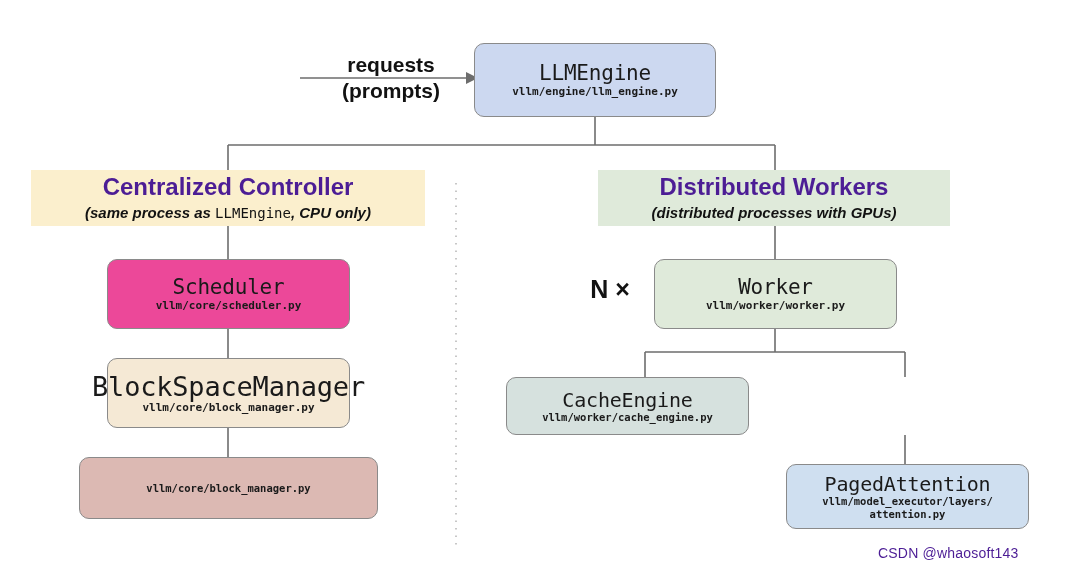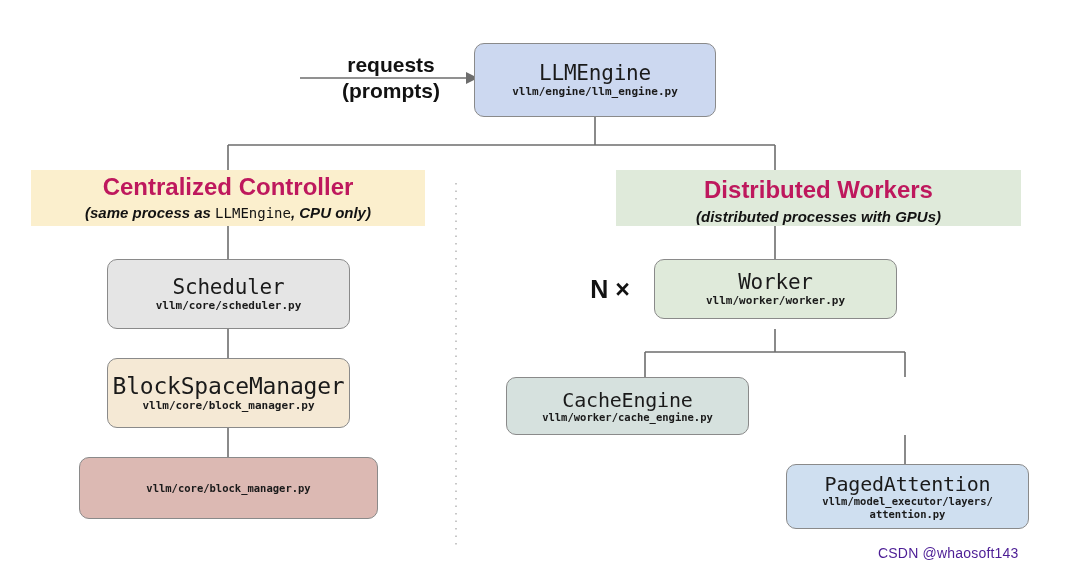--- a/index.html
+++ b/index.html
@@ -126,7 +126,7 @@
     font-family: "Liberation Sans", sans-serif;
     font-weight: bold;
     font-size: 24px;
-    color: #be185d;
+    color: #4c1d95;
     line-height: 1.12;
   }
   .banner .bsub {

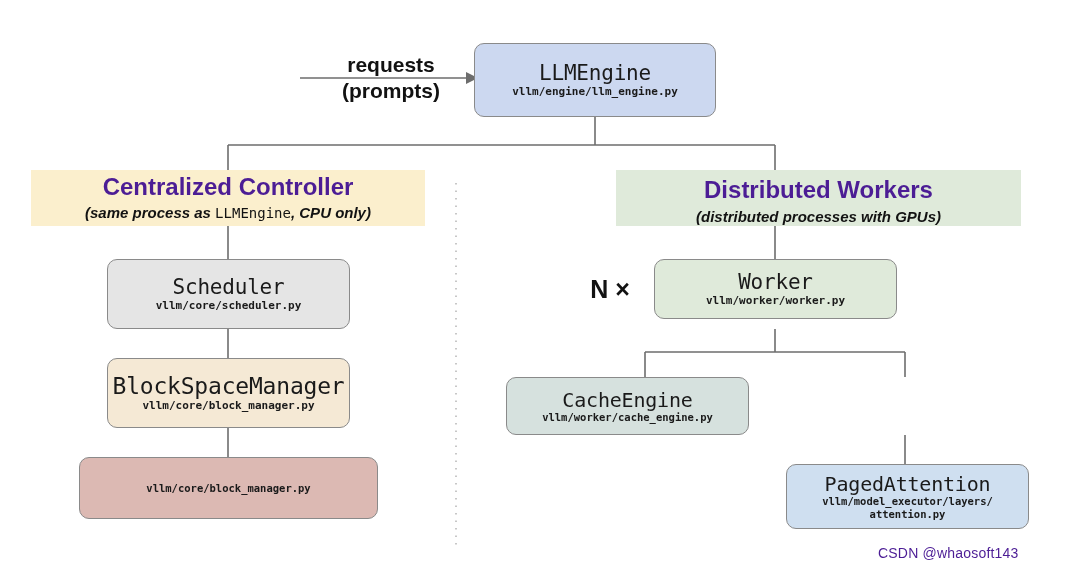--- a/index.html
+++ b/index.html
@@ -149,9 +149,8 @@
     background: #fbefcd;
   }
   #banner-workers {
-    left: 616px; top: 170px; width: 405px; height: 56px;
+    left: 598px; top: 170px; width: 352px; height: 56px;
     background: #dfeada;
-    justify-content: flex-end;
   }
 
   

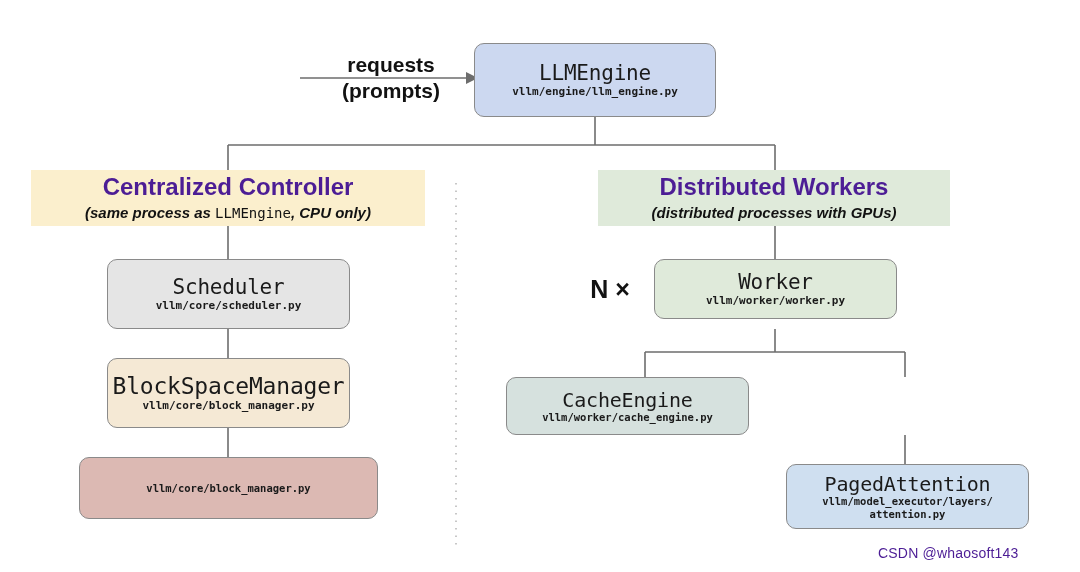--- a/index.html
+++ b/index.html
@@ -64,7 +64,7 @@
 
   #node-scheduler {
     left: 107px; top: 259px; width: 243px; height: 70px;
-    background: #e5e5e5;
+    background: #ec4899;
   }
   #node-scheduler .title { font-size: 21px; }
   #node-scheduler .path { font-size: 11px; font-weight: bold; }

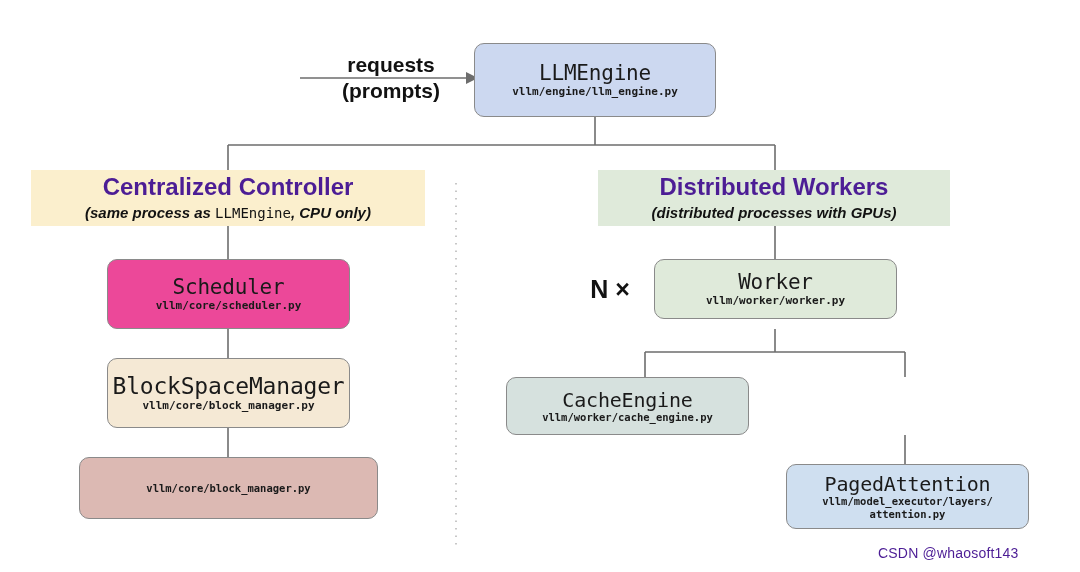--- a/index.html
+++ b/index.html
@@ -84,7 +84,7 @@
   #node-blockallocator .path { font-size: 10.5px; font-weight: bold; }
 
   #node-worker {
-    left: 654px; top: 259px; width: 243px; height: 60px;
+    left: 654px; top: 259px; width: 243px; height: 70px;
     background: #dfeada;
   }
   #node-worker .title { font-size: 21px; }

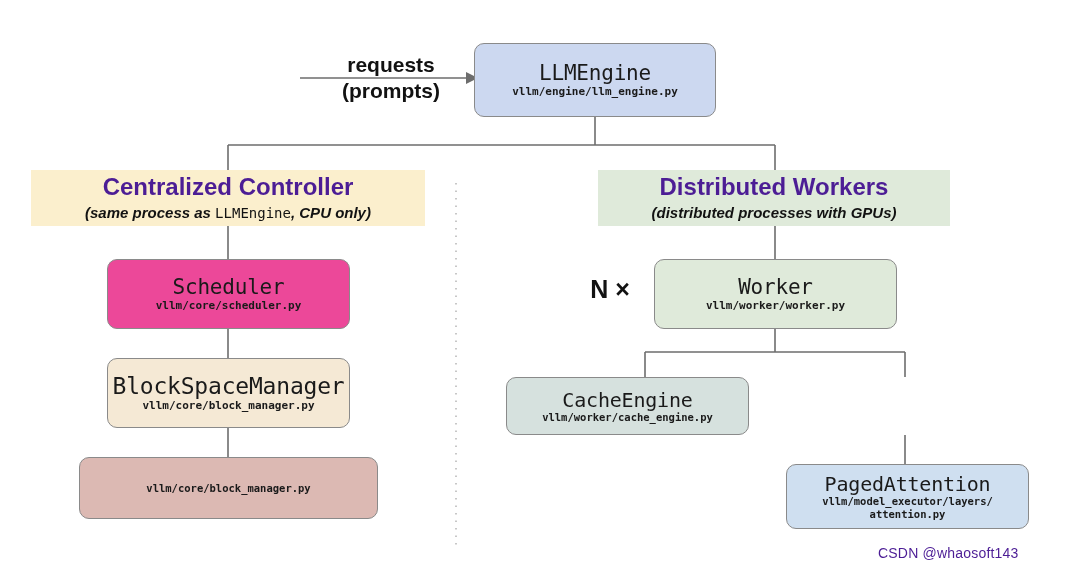--- a/index.html
+++ b/index.html
@@ -73,7 +73,7 @@
     left: 107px; top: 358px; width: 243px; height: 70px;
     background: #f5e9d5;
   }
-  #node-blockspacemanager .title { font-size: 23px; }
+  #node-blockspacemanager .title { font-size: 27px; }
   #node-blockspacemanager .path { font-size: 11px; font-weight: bold; }
 
   #node-blockallocator {

